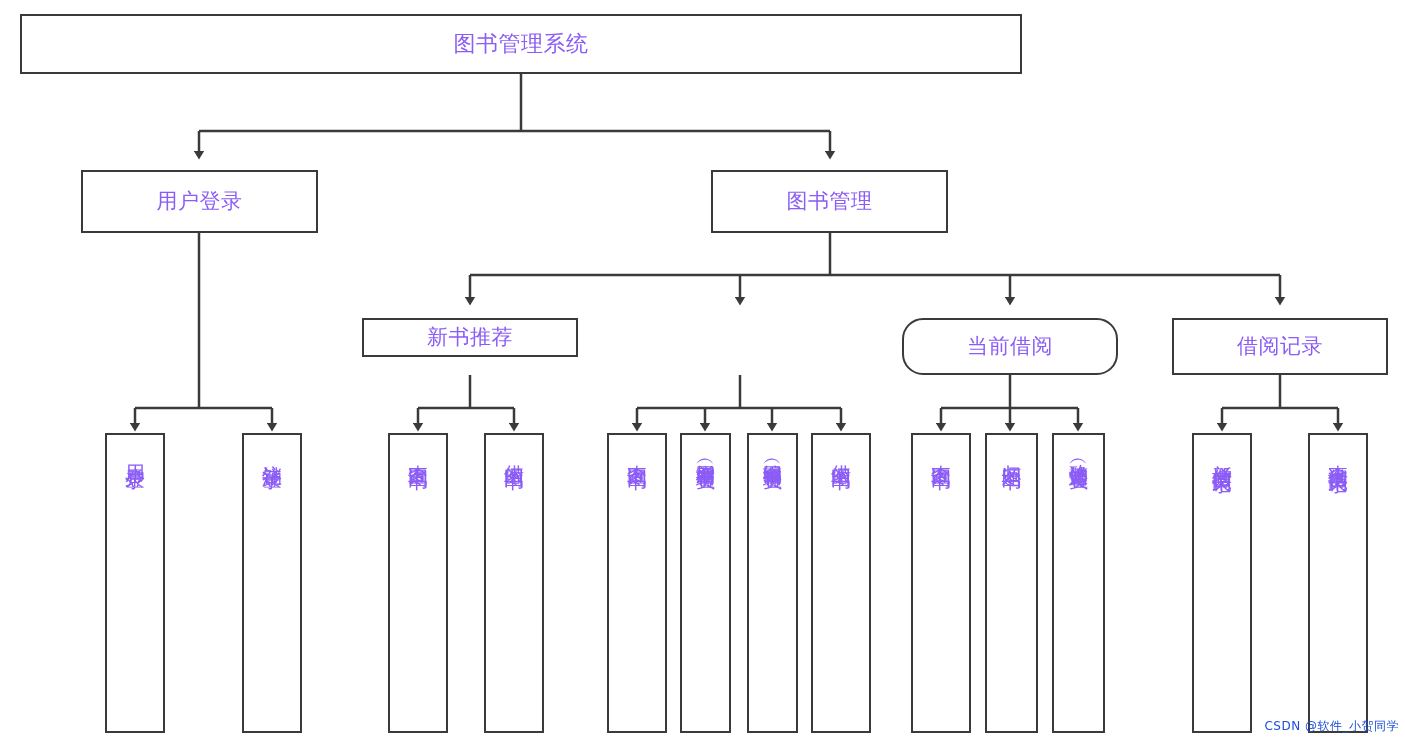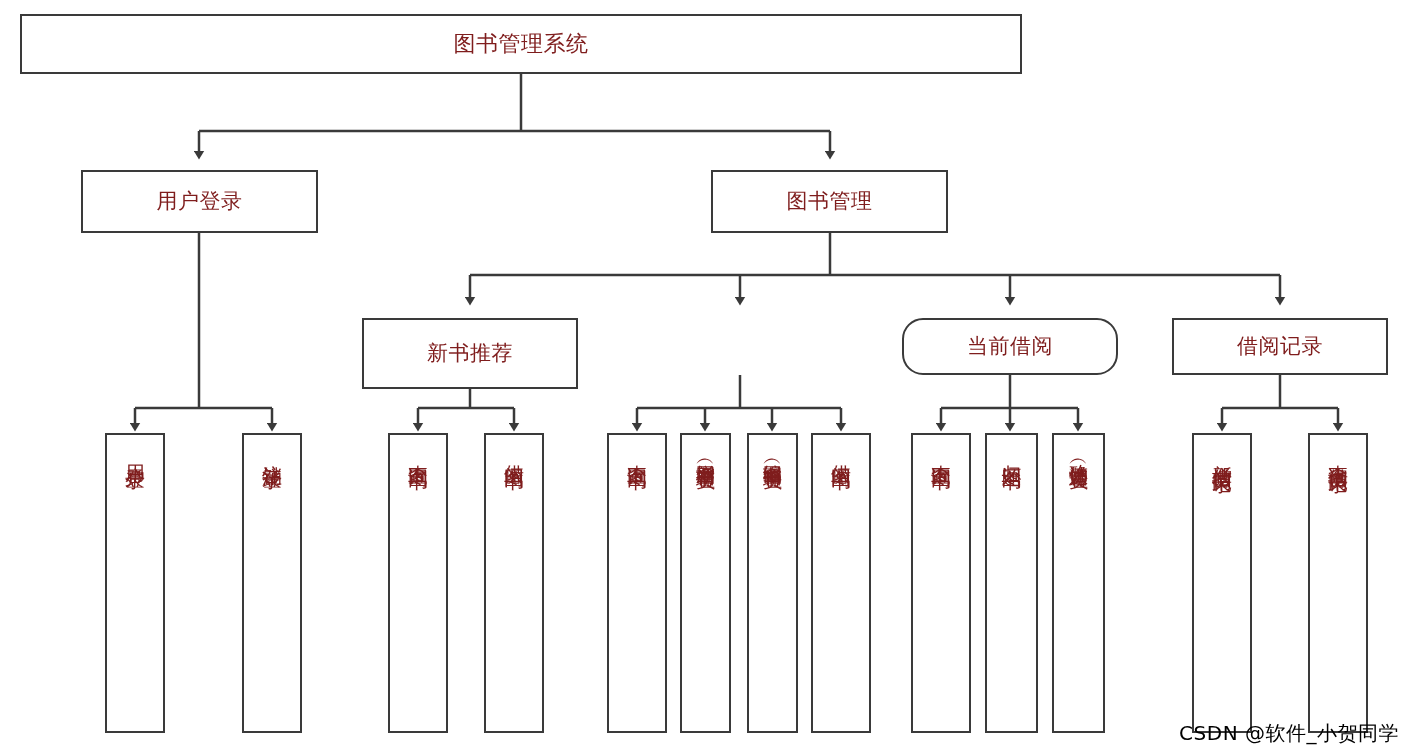--- a/index.html
+++ b/index.html
@@ -25,7 +25,7 @@
     display: flex;
     align-items: center;
     justify-content: center;
-    color: #7f1d1d;
+    color: #8b5cf6;
     z-index: 3;
   }
   .node .lbl {

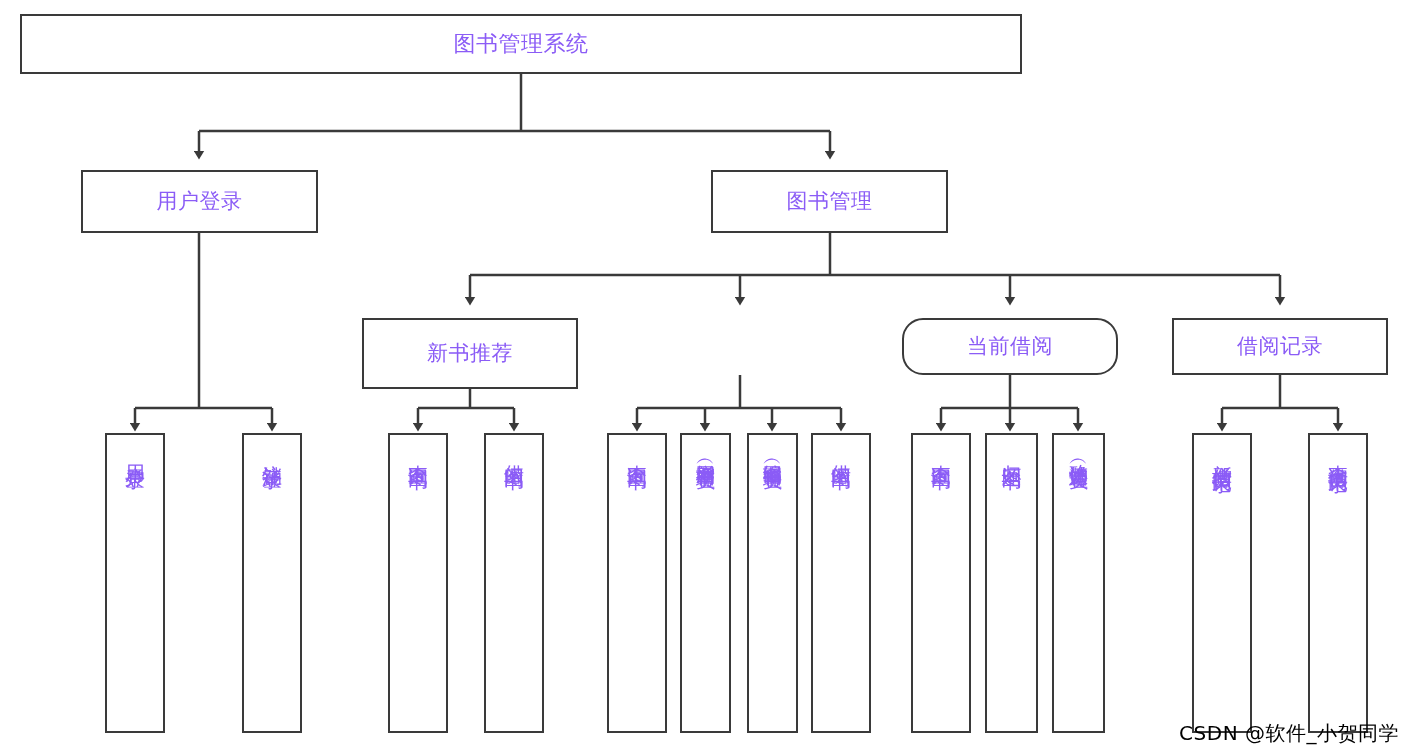--- a/index.html
+++ b/index.html
@@ -144,7 +144,7 @@
     <span class="lbl">图书管理</span>
   </div>
 
-  <div class="node horiz" style="left:362px; top:318px; width:216px; height:71px;">
+  <div class="node horiz" style="left:362px; top:318px; width:216px; height:39px;">
     <span class="lbl">新书推荐</span>
   </div>
   <div class="node horiz" style="left:902px; top:318px; width:216px; height:57px;border-radius:21px;">

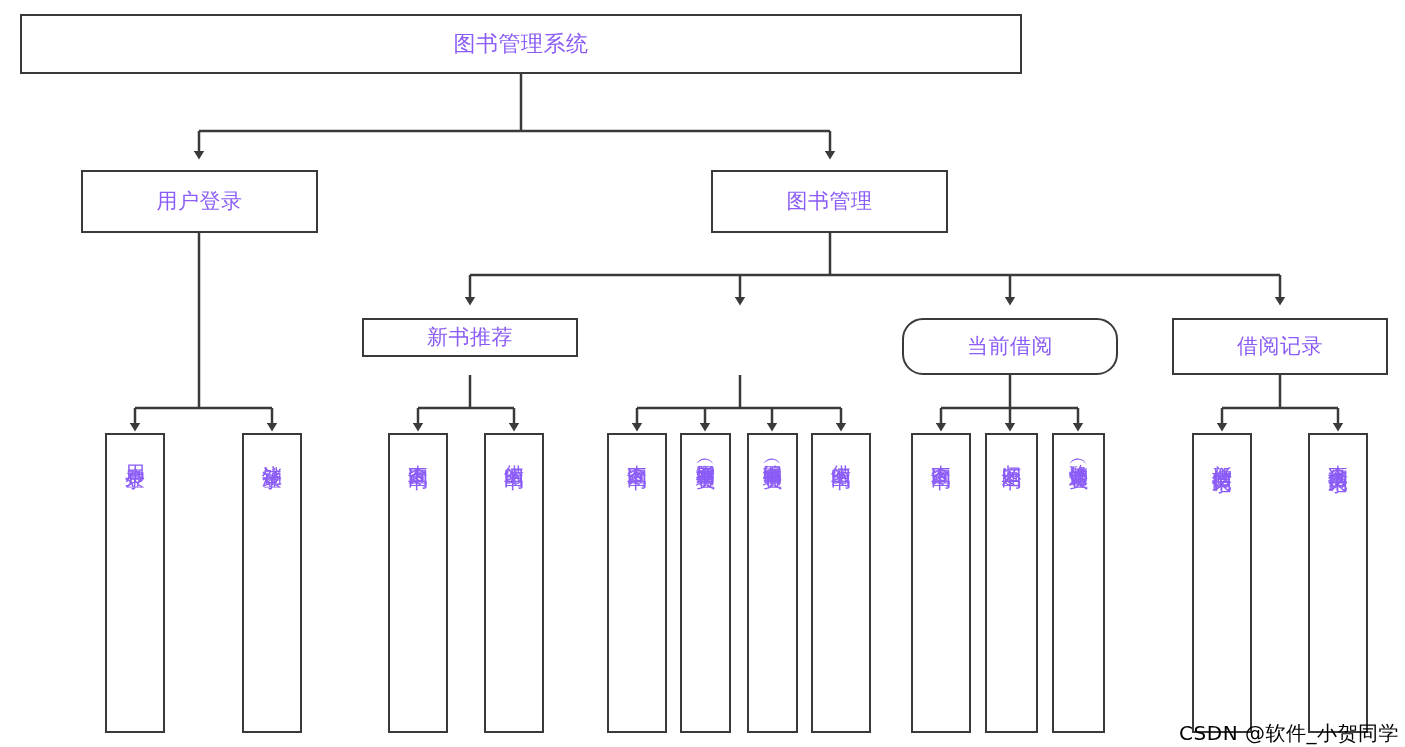--- a/index.html
+++ b/index.html
@@ -70,9 +70,9 @@
   #watermark {
     position: absolute;
     right: 6px;
-    bottom: 0;
-    font-size: 20px;
-    color: #000000;
+    bottom: 12px;
+    font-size: 12px;
+    color: #1d4ed8;
     letter-spacing: 0.5px;
     z-index: 6;
     white-space: nowrap;

